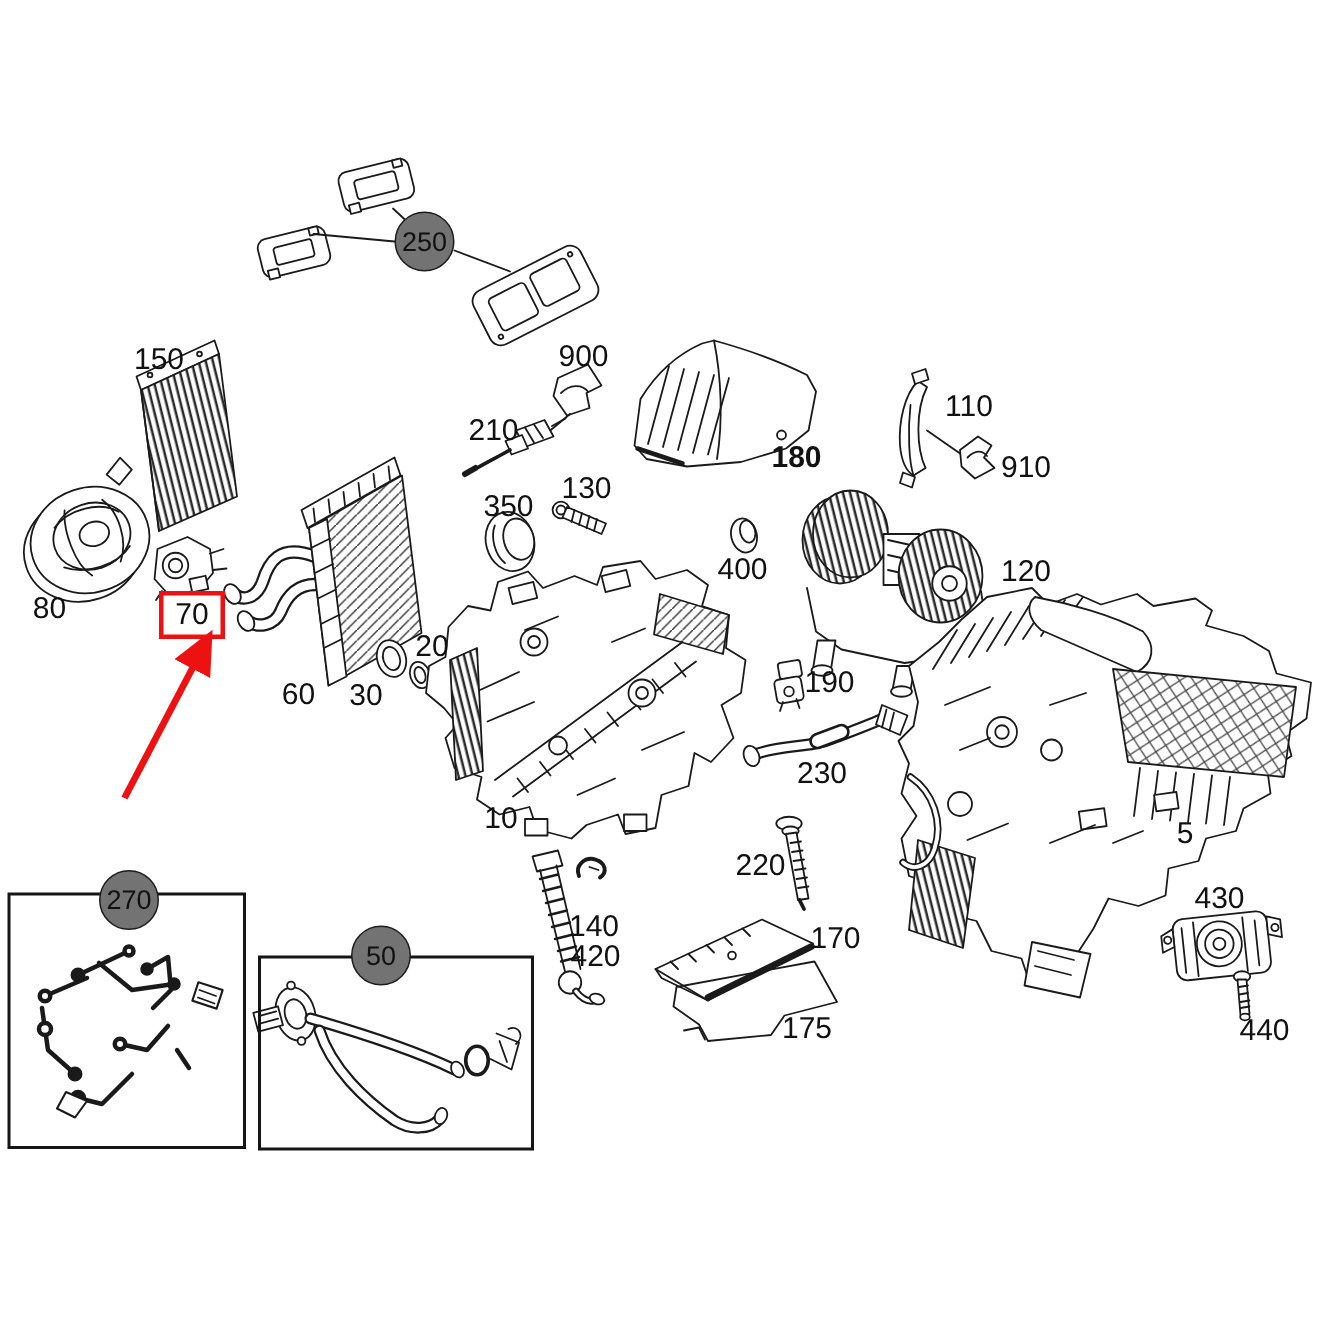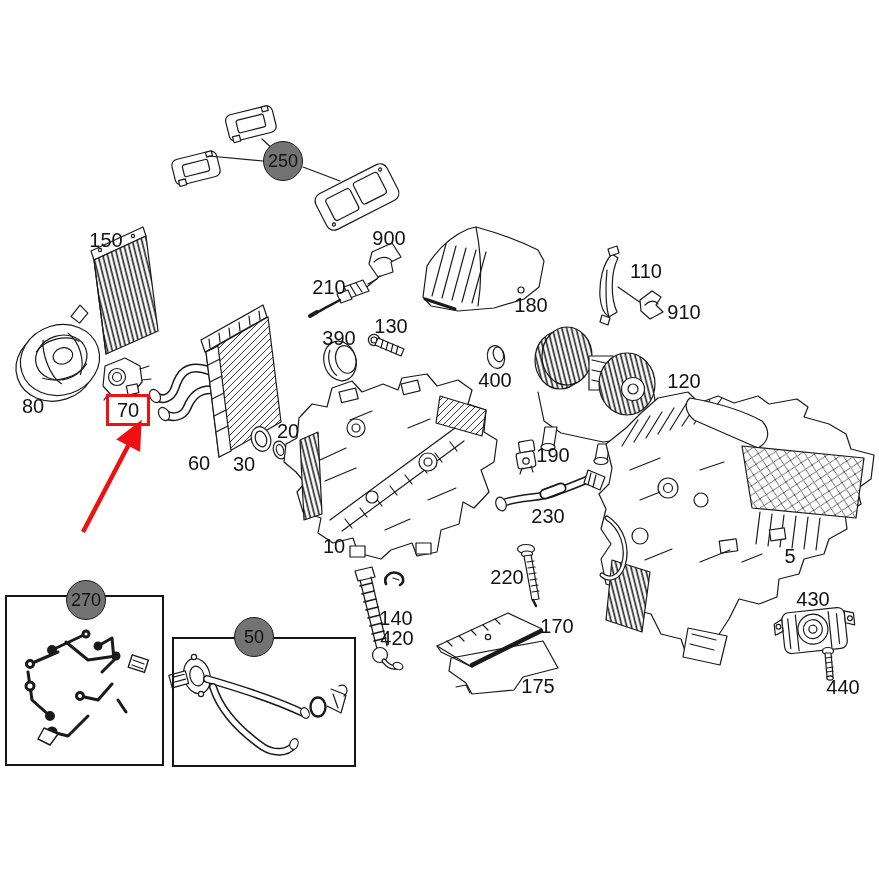--- a/index.html
+++ b/index.html
@@ -376,7 +376,7 @@
       <div class="lbl circled" style="left: 283px; top: 161px;">250</div>
       <div class="lbl " style="left: 389px; top: 238px;">900</div>
       <div class="lbl " style="left: 329px; top: 287px; text-align: right;">210</div>
-      <div class="lbl " style="left: 531px; top: 305px;">180</div>
+      <div class="lbl " style="left: 531px; top: 305px; font-weight: bold;">180</div>
       <div class="lbl " style="left: 646px; top: 271px;">110</div>
       <div class="lbl " style="left: 684px; top: 312px;">910</div>
       <div class="lbl " style="left: 391px; top: 326px;">130</div>

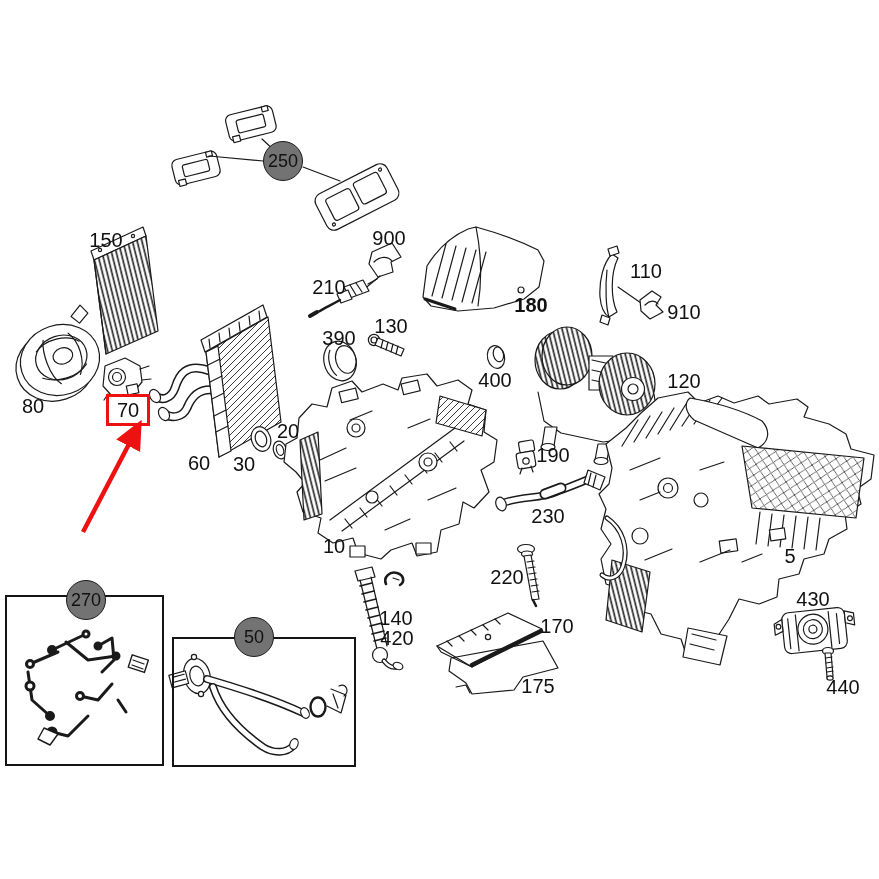--- a/index.html
+++ b/index.html
@@ -380,7 +380,7 @@
       <div class="lbl " style="left: 646px; top: 271px;">110</div>
       <div class="lbl " style="left: 684px; top: 312px;">910</div>
       <div class="lbl " style="left: 391px; top: 326px;">130</div>
-      <div class="lbl " style="left: 339px; top: 338px;">390</div>
+      <div class="lbl " style="left: 339px; top: 338px;">350</div>
       <div class="lbl " style="left: 495px; top: 380px;">400</div>
       <div class="lbl " style="left: 667px; top: 381px; padding-left: 34px;">120</div>
       <div class="lbl " style="left: 33px; top: 406px;">80</div>

